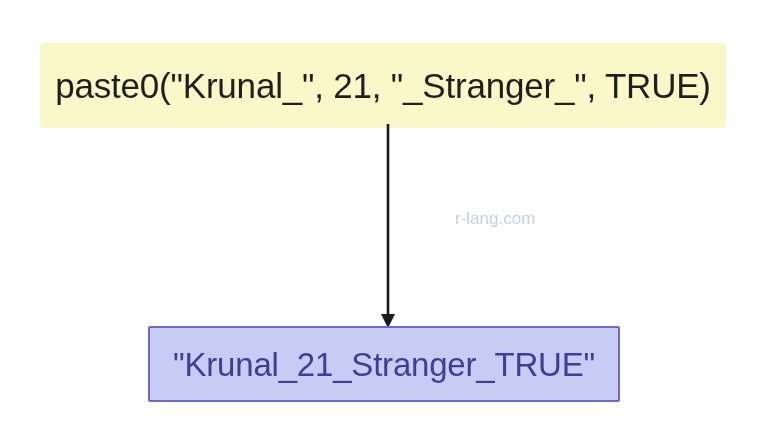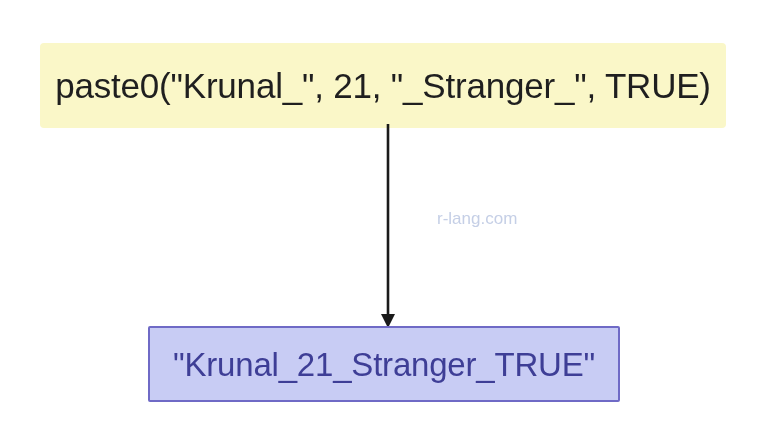--- a/index.html
+++ b/index.html
@@ -84,7 +84,7 @@
   
   .watermark {
     position: absolute;
-    left: 437px;
+    left: 455px;
     top: 210px;
     font-family: "Liberation Sans", sans-serif;
     font-size: 17px;

